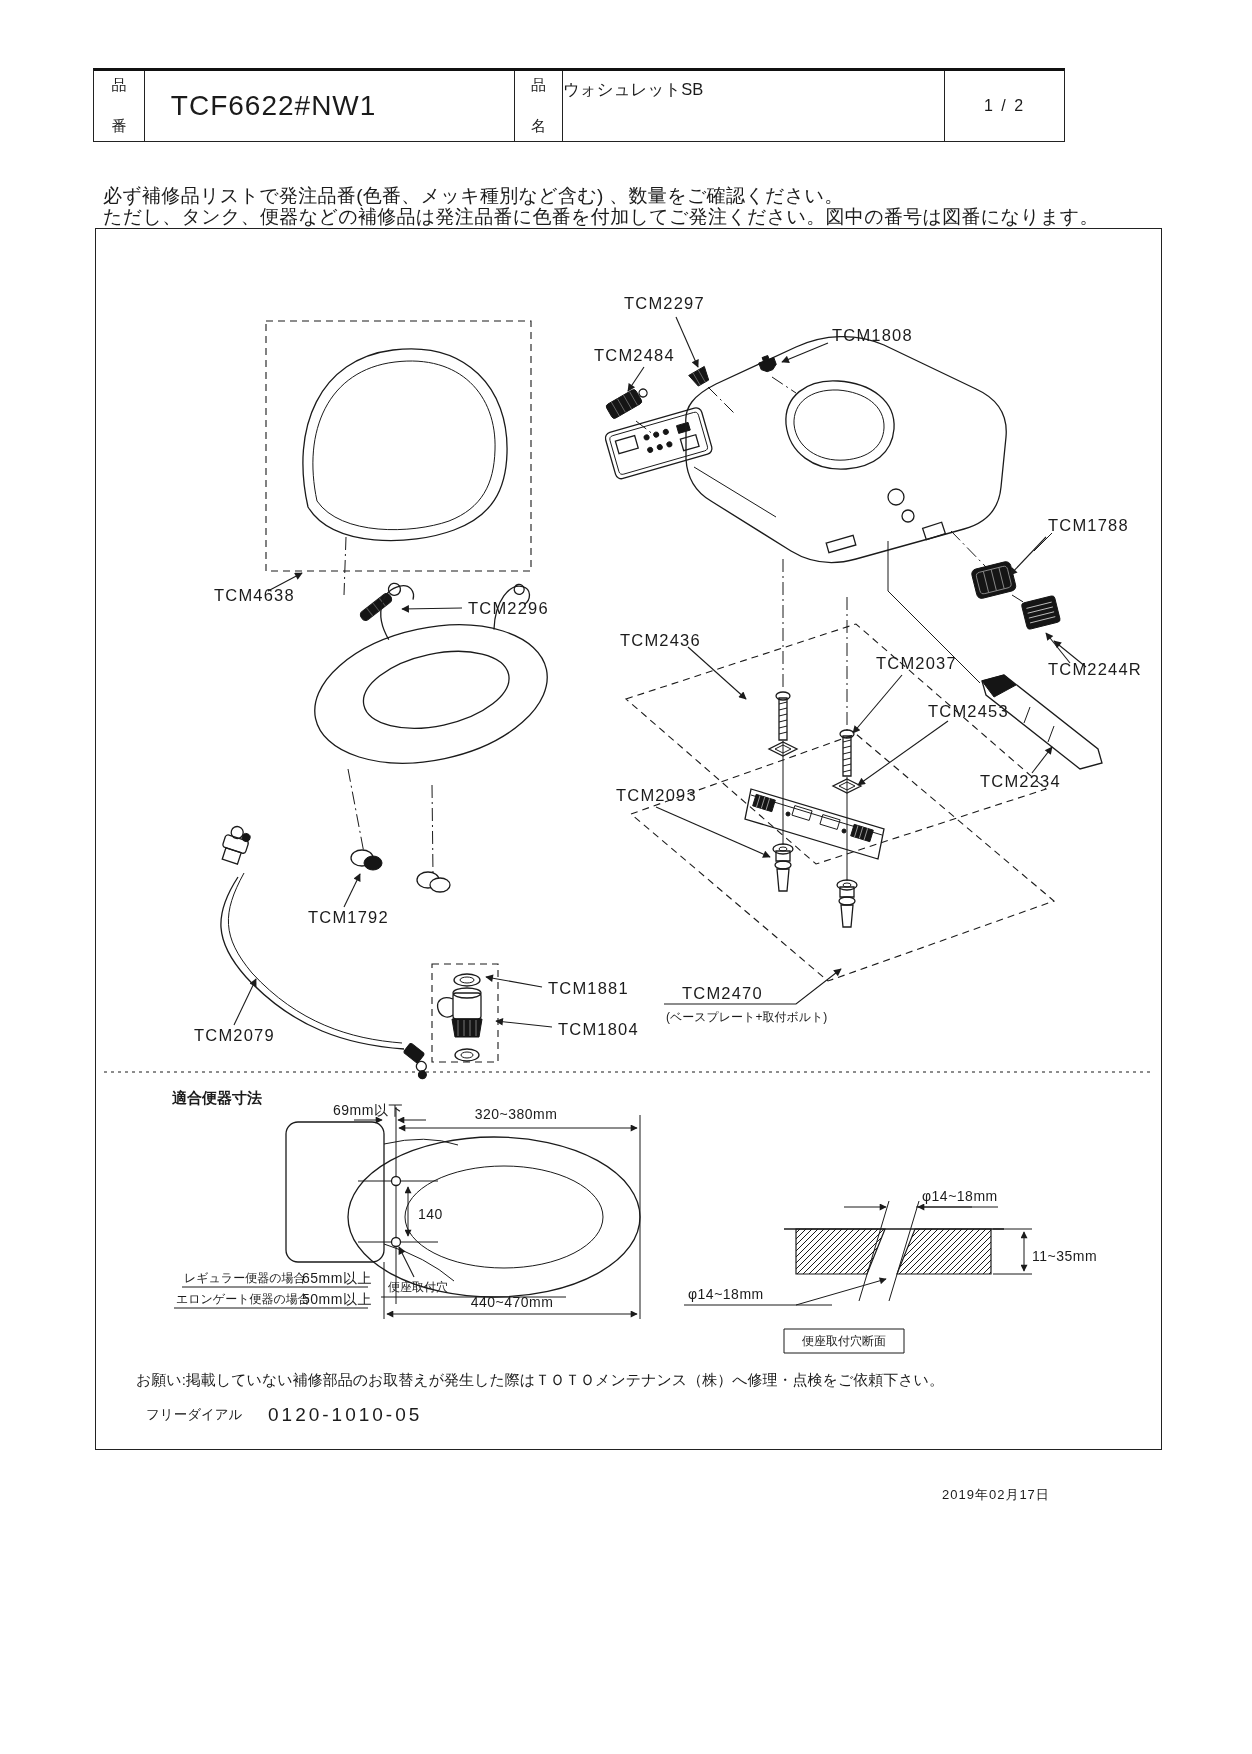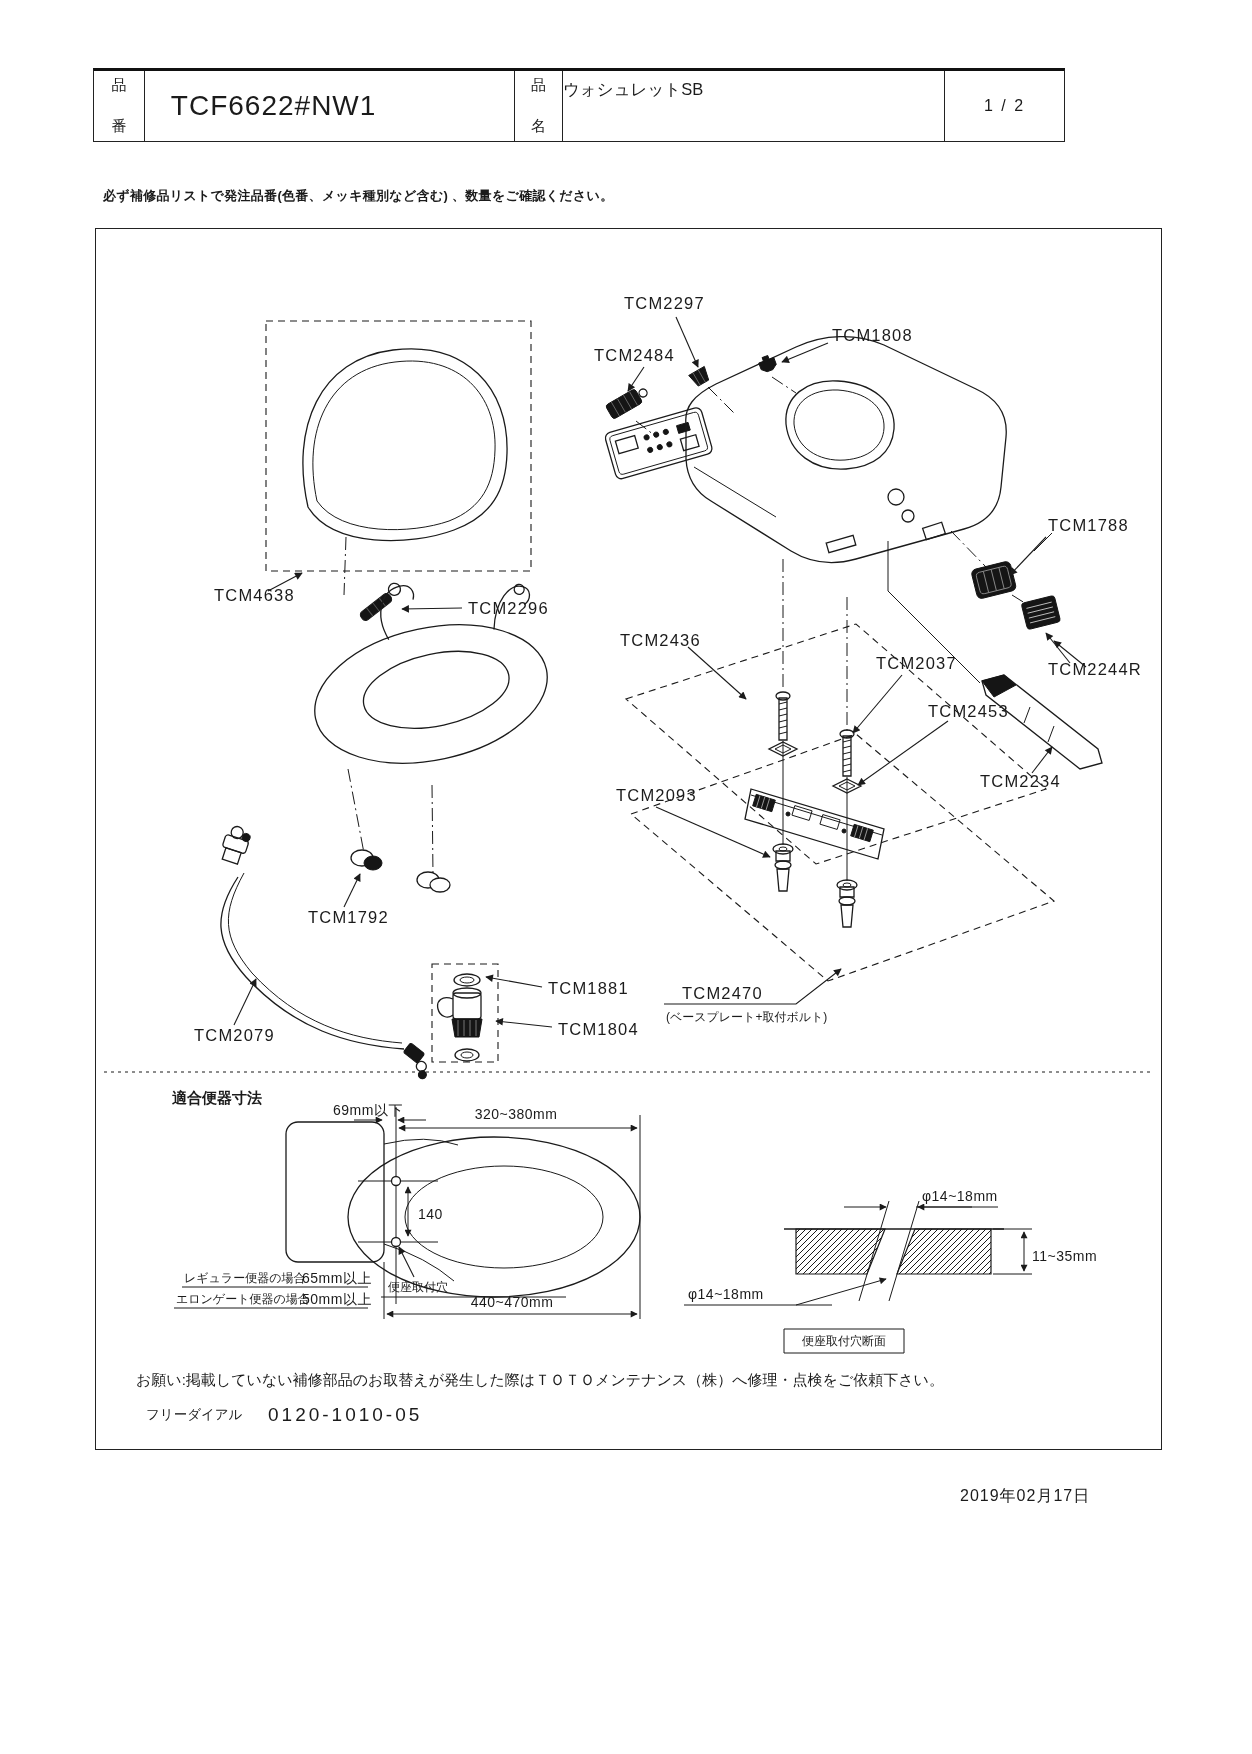--- a/index.html
+++ b/index.html
@@ -13,7 +13,7 @@
   .hdr .vlab2{width:50px;border-left:1.5px solid #222;display:flex;flex-direction:column;justify-content:space-between;align-items:center;padding:5px 0;font-size:15px;}
   .hdr .pname{width:360px;border-left:1.5px solid #222;padding:8px 0 0 0;font-size:16.5px;}
   .hdr .pg{width:125px;border-left:1.5px solid #222;display:flex;align-items:center;justify-content:center;font-size:16px;letter-spacing:2px;margin-left:37px;}
-  .instr{left:103px;top:185px;font-size:13px;font-weight:700;line-height:21px;letter-spacing:0.3px;}
+  .instr{left:103px;top:185px;font-size:19px;font-weight:400;line-height:21px;letter-spacing:0.3px;}
   .frame{left:95px;top:228px;width:1065px;height:1220px;border:1.6px solid #222;box-sizing:content-box;}
   .datebox{left:942px;top:1486px;width:215px;font-size:16px;letter-spacing:1px;margin-left:18px;}
   

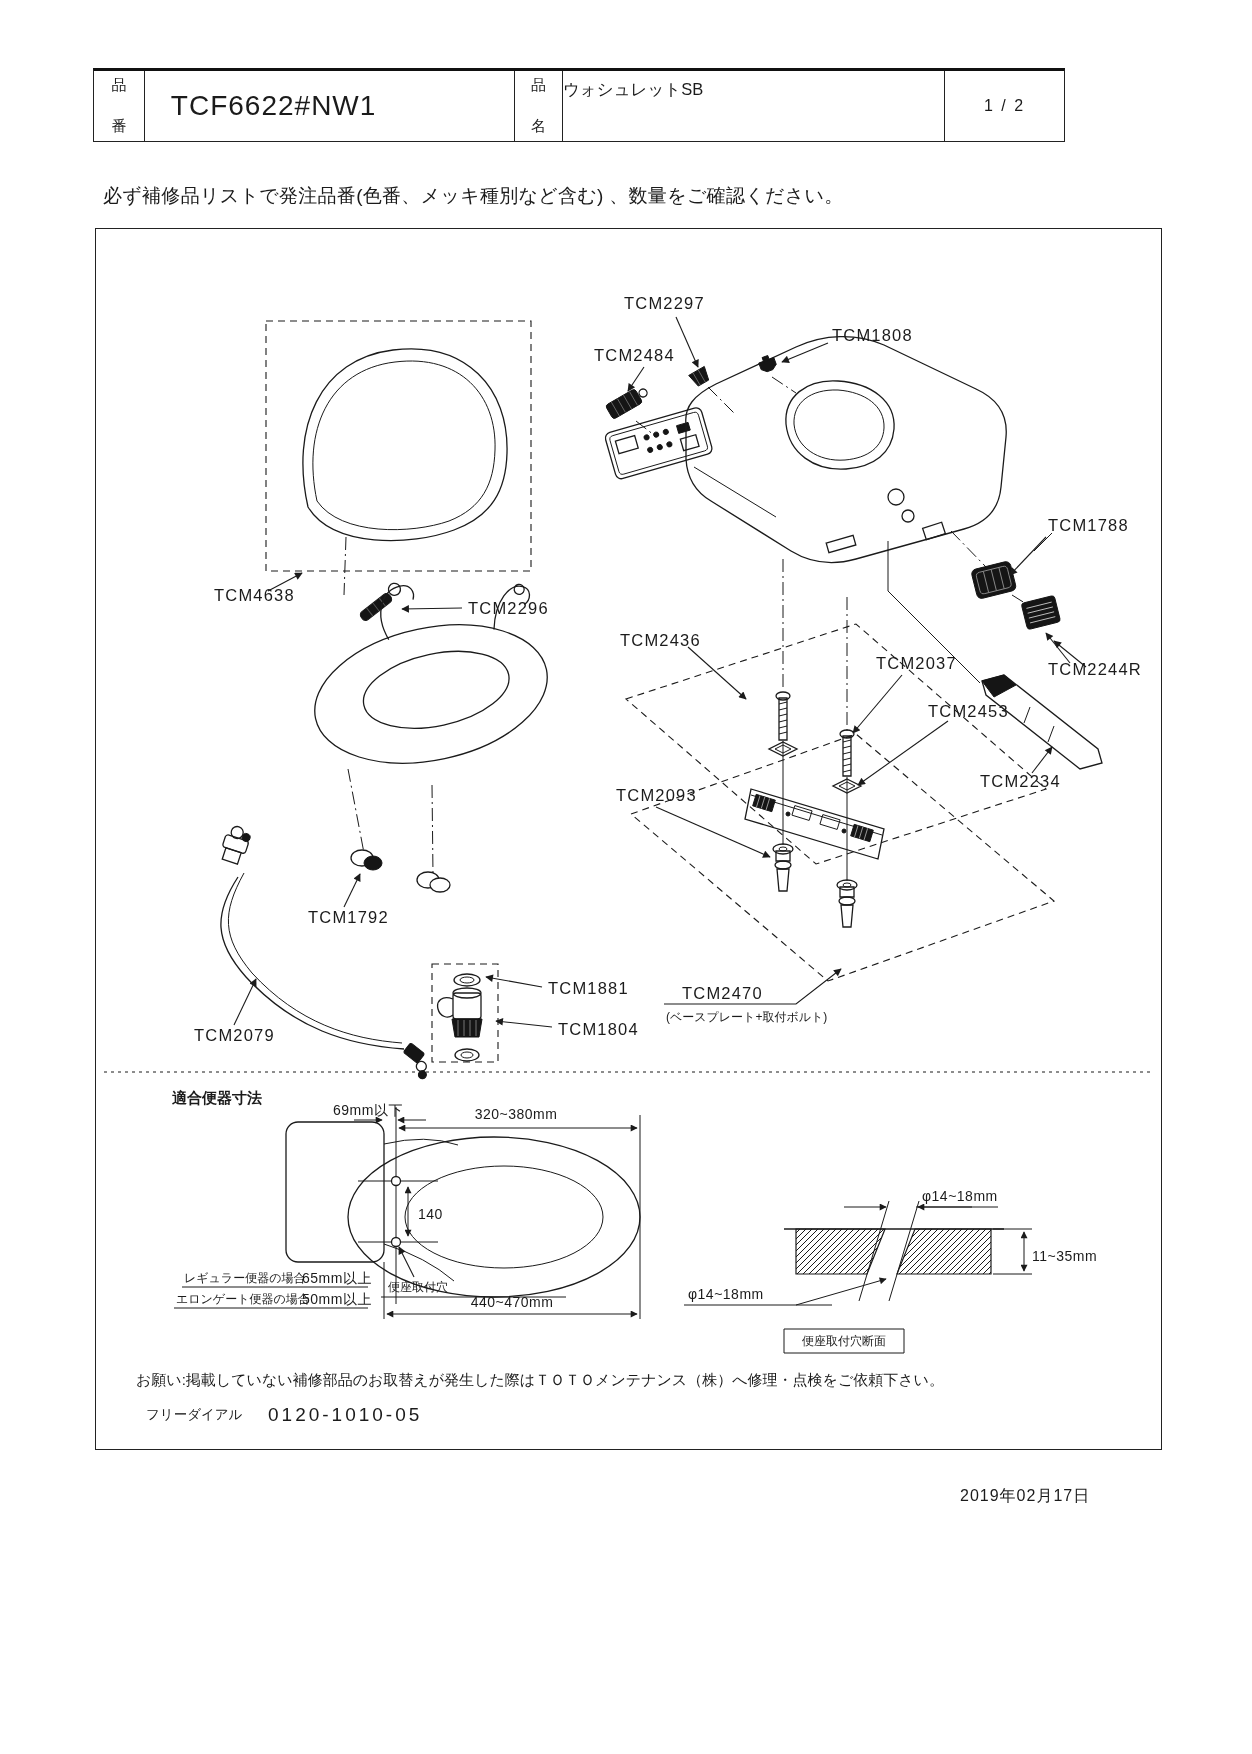--- a/index.html
+++ b/index.html
@@ -54,6 +54,7 @@
 
 <div class="abs instr">
   <div>必ず補修品リストで発注品番(色番、メッキ種別など含む) 、数量をご確認ください。</div>
+  <div>ただし、タンク、便器などの補修品は発注品番に色番を付加してご発注ください。図中の番号は図番になります。</div>
 </div>
 
 <div class="abs frame">

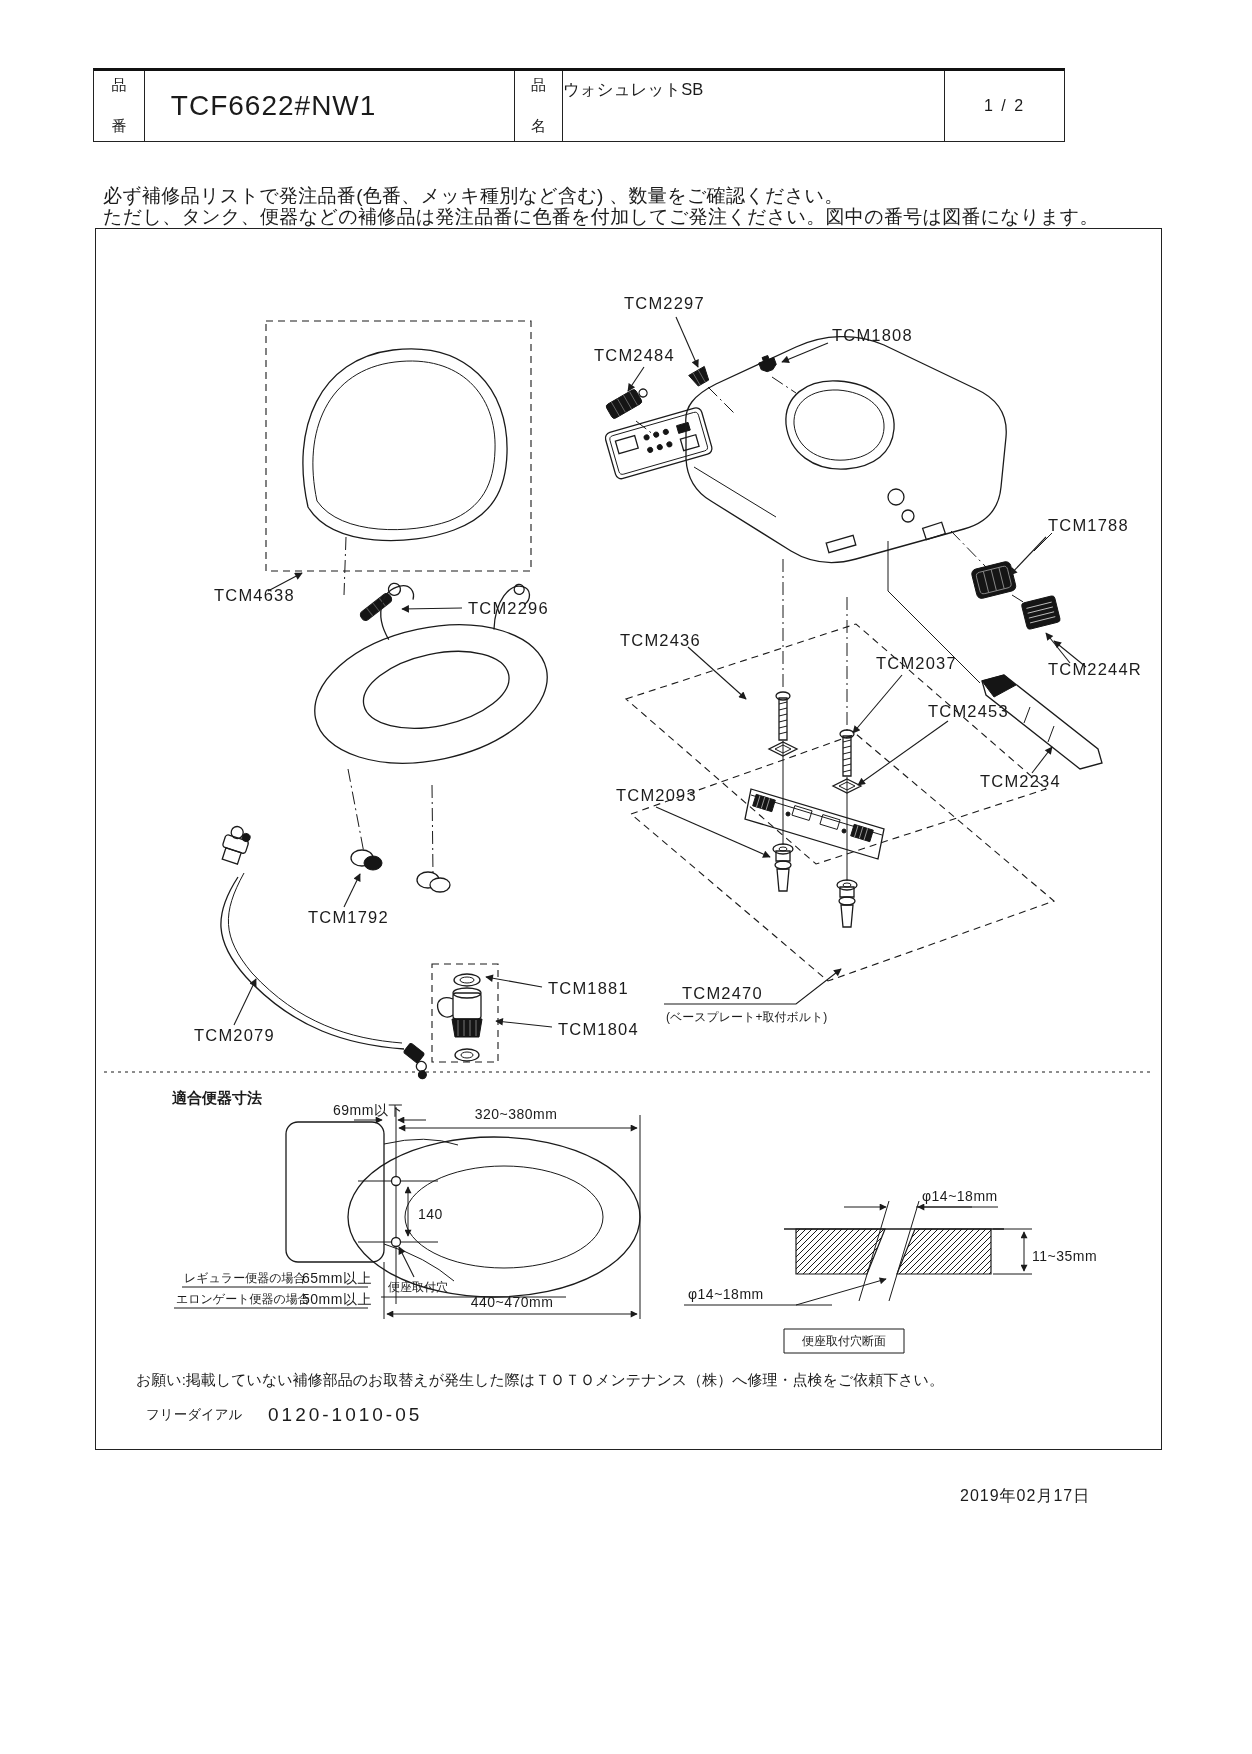--- a/index.html
+++ b/index.html
@@ -15,7 +15,7 @@
   .hdr .pg{width:125px;border-left:1.5px solid #222;display:flex;align-items:center;justify-content:center;font-size:16px;letter-spacing:2px;margin-left:37px;}
   .instr{left:103px;top:185px;font-size:19px;font-weight:400;line-height:21px;letter-spacing:0.3px;}
   .frame{left:95px;top:228px;width:1065px;height:1220px;border:1.6px solid #222;box-sizing:content-box;}
-  .datebox{left:942px;top:1486px;width:215px;font-size:16px;letter-spacing:1px;margin-left:18px;}
+  .datebox{left:942px;top:1486px;width:215px;font-size:13px;letter-spacing:1px;}
   
   svg{display:block;}
   svg *{vector-effect:non-scaling-stroke;}

